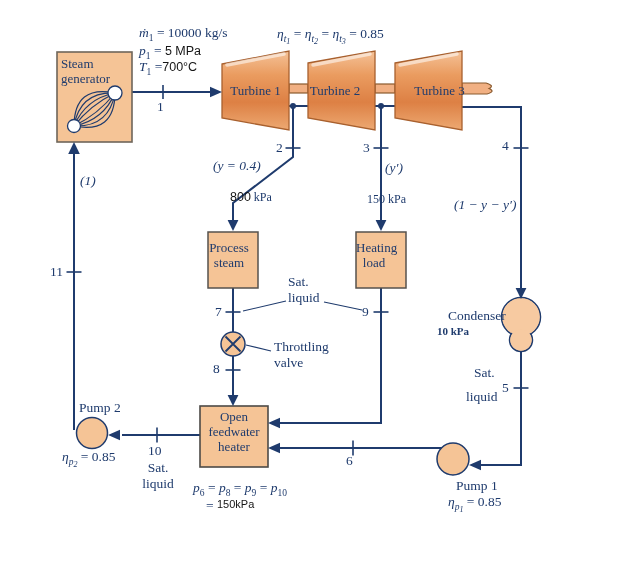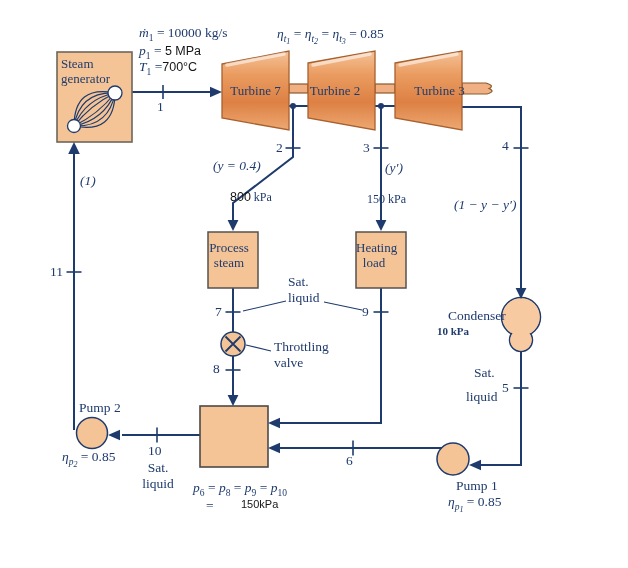--- a/index.html
+++ b/index.html
@@ -146,7 +146,7 @@
 
 <div class="lbl" style="left:277px;top:26px;"><span class="it">η</span><sub class="it"><span>t</span><span class="ss">1</span></sub><span> = </span><span class="it">η</span><sub class="it"><span>t</span><span class="ss">2</span></sub><span> = </span><span class="it">η</span><sub class="it"><span>t</span><span class="ss">3</span></sub><span> = 0.85</span></div>
 
-<div class="lbl ctr" style="left:222px;top:83px;width:67px;font-size:13px;">Turbine 7</div>
+<div class="lbl ctr" style="left:222px;top:83px;width:67px;font-size:13px;">Turbine 1</div>
 <div class="lbl ctr" style="left:308px;top:83px;width:54px;font-size:13px;">Turbine 2</div>
 <div class="lbl ctr" style="left:395px;top:83px;width:89px;font-size:13px;">Turbine 3</div>
 

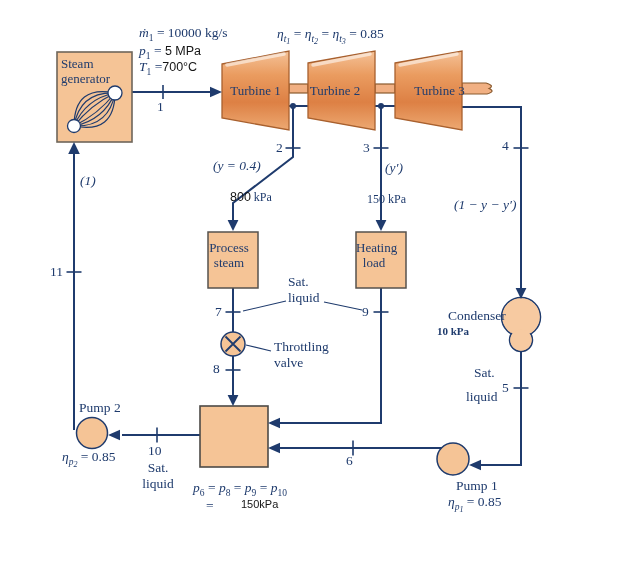--- a/index.html
+++ b/index.html
@@ -190,6 +190,11 @@
 <div class="lbl" style="left:466px;top:389px;">liquid</div>
 <div class="lbl" style="left:502px;top:380px;">5</div>
 
+<div class="lbl ctr" style="left:200px;top:410px;width:68px;font-size:13px;line-height:1.15;">
+  <div>Open</div>
+  <div>feedwater</div>
+  <div>heater</div>
+</div>
 
 <div class="lbl" style="left:79px;top:400px;">Pump 2</div>
 <div class="lbl" style="left:62px;top:449px;"><span class="it">η</span><sub class="it"><span>p</span><span class="ss">2</span></sub><span> = 0.85</span></div>

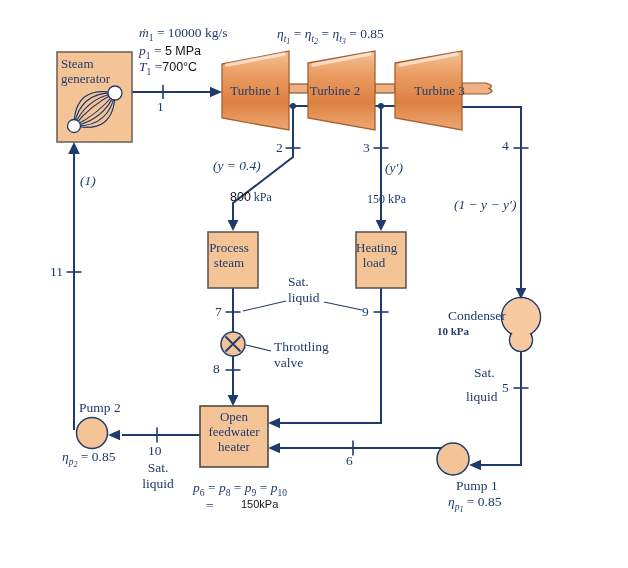--- a/index.html
+++ b/index.html
@@ -206,7 +206,7 @@
 </div>
 
 <div class="lbl" style="left:193px;top:480px;"><span class="it">p</span><sub>6</sub><span> = </span><span class="it">p</span><sub>8</sub><span> = </span><span class="it">p</span><sub>9</sub><span> = </span><span class="it">p</span><sub>10</sub></div>
-<div class="lbl" style="left:206px;top:498px;"><span>= </span><span class="blk xs" style="vertical-align:2px;margin-left:24px;">150kPa</span></div>
+<div class="lbl" style="left:206px;top:498px;"><span>= </span><span class="blk xs" style="vertical-align:2px;">150kPa</span></div>
 
 <div class="lbl" style="left:346px;top:453px;">6</div>
 

